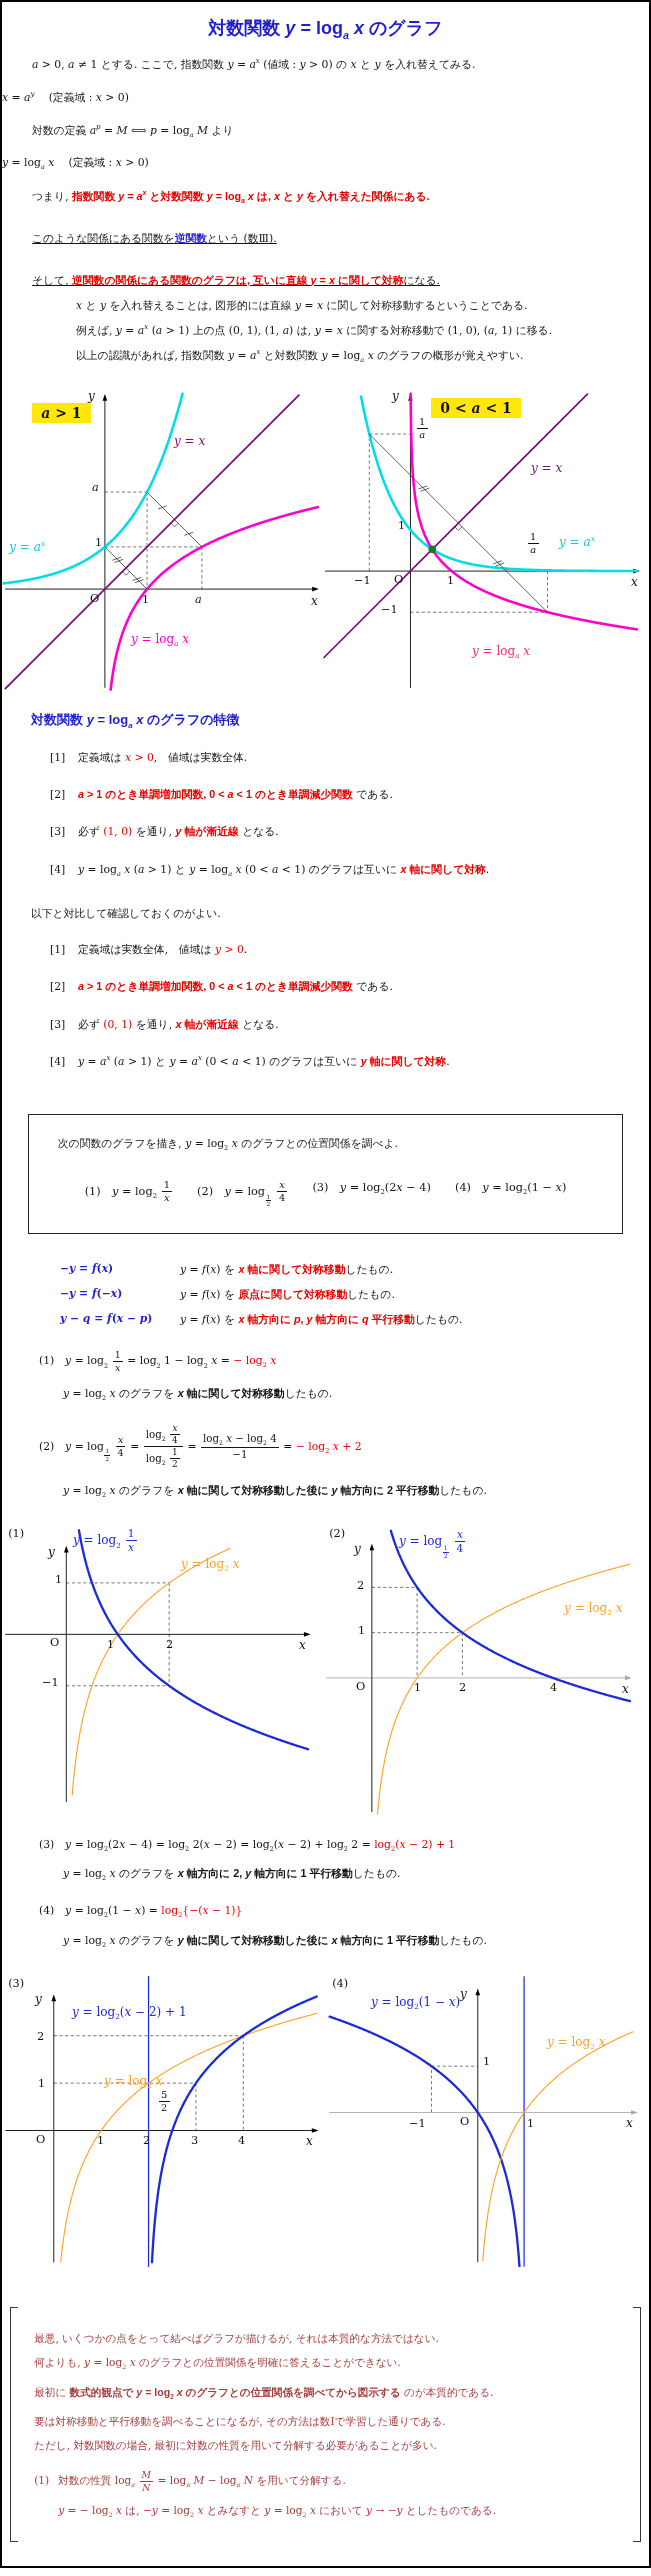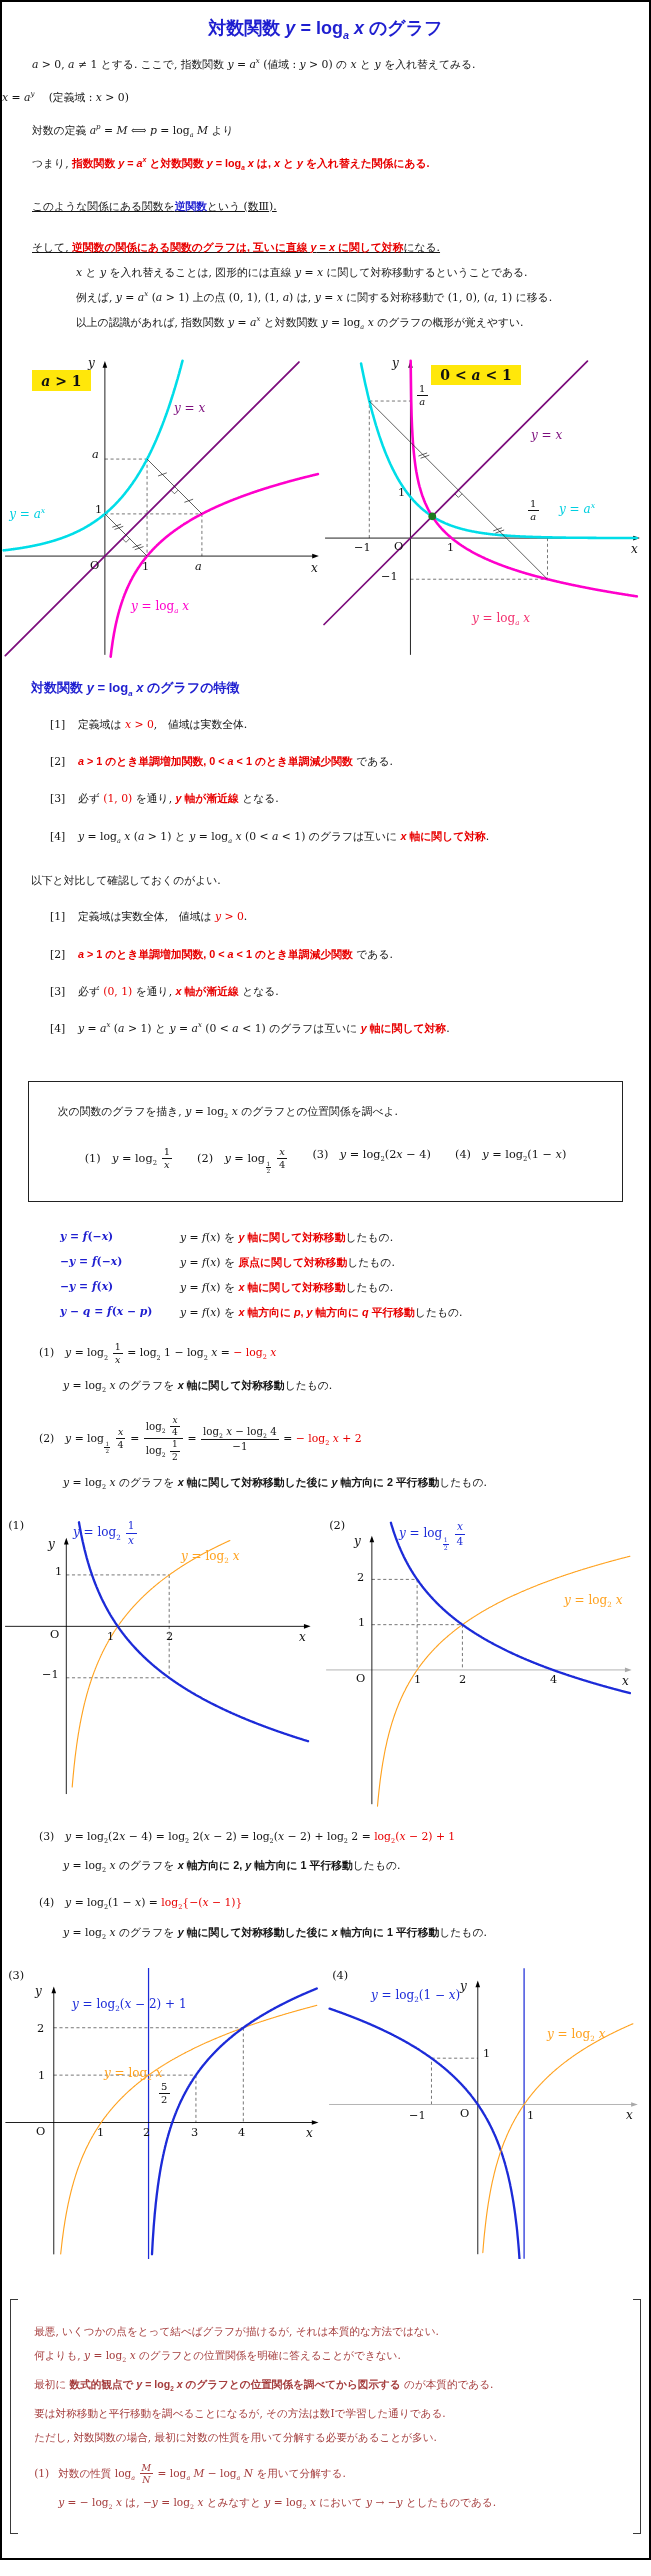--- a/index.html
+++ b/index.html
@@ -74,6 +74,7 @@
       <div class="line "><i>a</i> &gt; 0, <i>a</i> ≠ 1 とする. ここで, 指数関数 <i>y</i> = <i>a</i><sup><i>x</i></sup> (値域 : <i>y</i> &gt; 0) の <i>x</i> と <i>y</i> を入れ替えてみる.</div>
       <div class="line ctr"><i>x</i> = <i>a</i><sup><i>y</i></sup>　 (定義域 : <i>x</i> &gt; 0)</div>
       <div class="line ">対数の定義 <i>a</i><sup><i>p</i></sup> = <i>M</i> ⟺ <i>p</i> = log<sub><i>a</i></sub> <i>M</i> より</div>
+      <div class="line ctr"><i>y</i> = log<sub><i>a</i></sub> <i>x</i>　 (定義域 : <i>x</i> &gt; 0)</div>
       <div class="line ">つまり, <span class="rs">指数関数 <i>y</i> = <i>a</i><sup><i>x</i></sup> と対数関数 <i>y</i> = log<sub><i>a</i></sub> <i>x</i> は, <i>x</i> と <i>y</i> を入れ替えた関係にある.</span></div>
       <div class="line sp">このような関係にある関数を<span class="bls">逆関数</span>という (数Ⅲ).</div>
       <div class="line sp">そして, <span class="rs">逆関数の関係にある関数のグラフは, 互いに直線 <i>y</i> = <i>x</i> に関して対称</span>になる.</div>

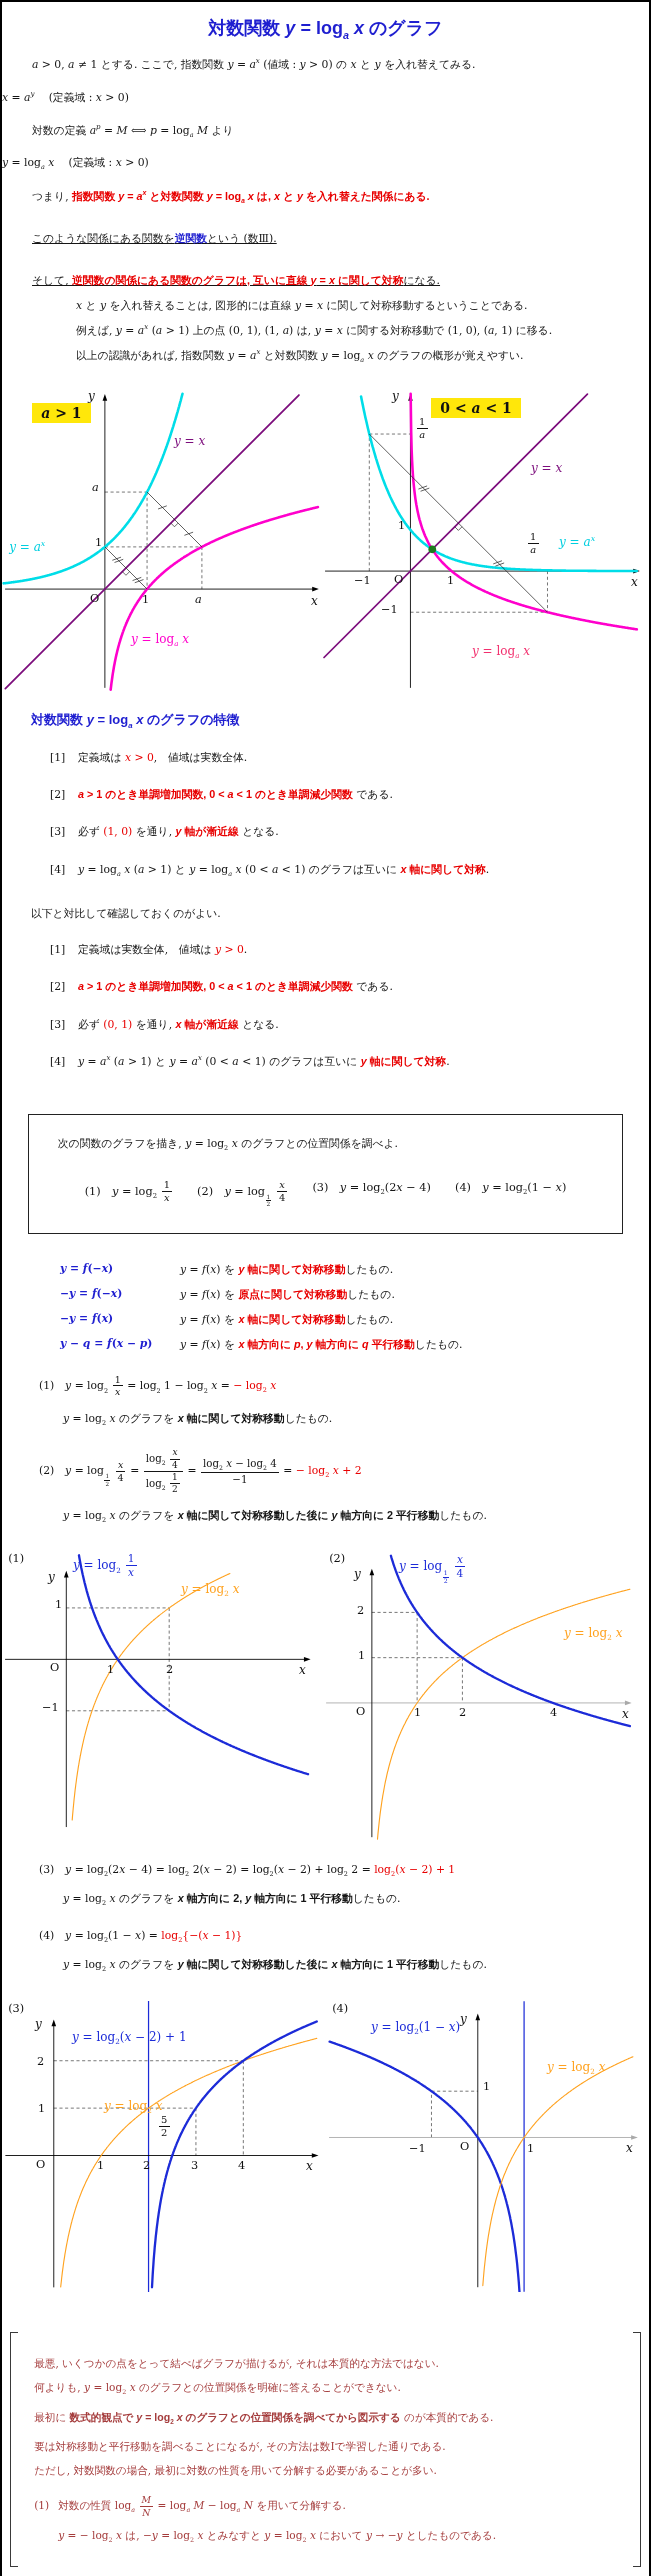--- a/index.html
+++ b/index.html
@@ -201,10 +201,6 @@
 
   <div class="rules">
       <div class="line ">
-        <span class="rf"><i>y</i> = <i>f</i>(−<i>x</i>)</span>
-        <span class="rd"><i>y</i> = <i>f</i>(<i>x</i>) を <span class="rs"><i>y</i> 軸に関して対称移動</span>したもの.</span>
-      </div>
-      <div class="line ">
         <span class="rf">−<i>y</i> = <i>f</i>(−<i>x</i>)</span>
         <span class="rd"><i>y</i> = <i>f</i>(<i>x</i>) を <span class="rs">原点に関して対称移動</span>したもの.</span>
       </div>

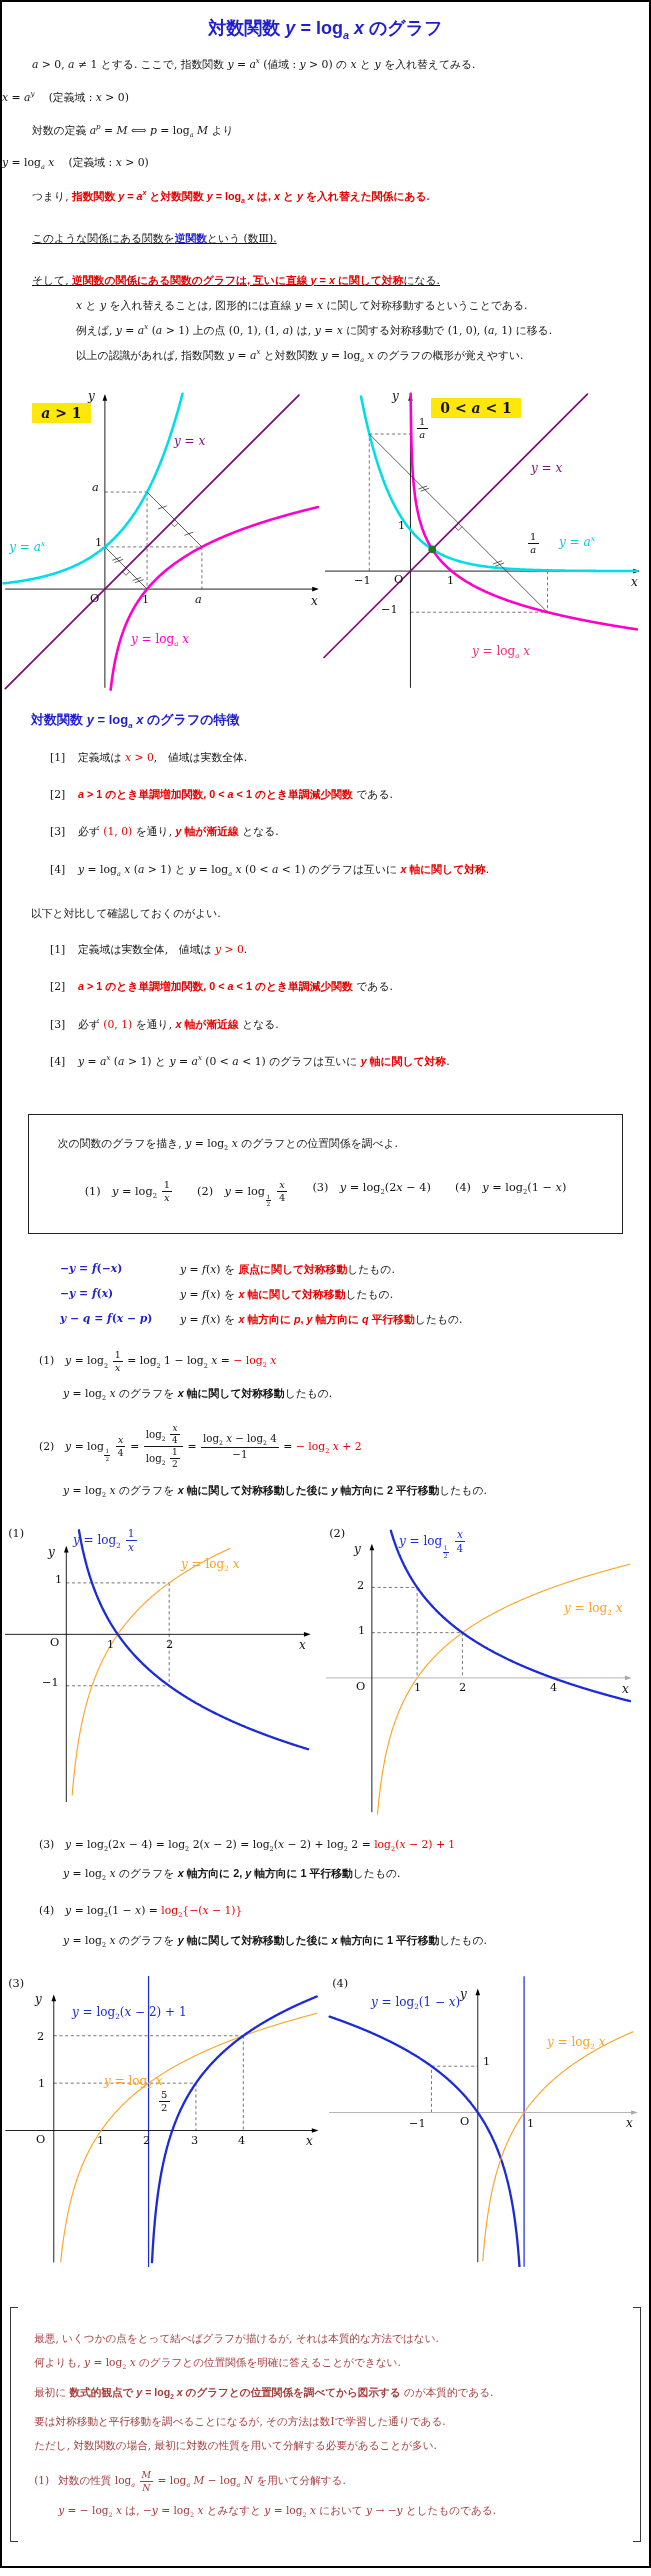--- a/index.html
+++ b/index.html
@@ -201,12 +201,12 @@
 
   <div class="rules">
       <div class="line ">
+        <span class="rf">−<i>y</i> = <i>f</i>(<i>x</i>)</span>
+        <span class="rd"><i>y</i> = <i>f</i>(<i>x</i>) を <span class="rs"><i>x</i> 軸に関して対称移動</span>したもの.</span>
+      </div>
+      <div class="line ">
         <span class="rf">−<i>y</i> = <i>f</i>(−<i>x</i>)</span>
         <span class="rd"><i>y</i> = <i>f</i>(<i>x</i>) を <span class="rs">原点に関して対称移動</span>したもの.</span>
-      </div>
-      <div class="line ">
-        <span class="rf">−<i>y</i> = <i>f</i>(<i>x</i>)</span>
-        <span class="rd"><i>y</i> = <i>f</i>(<i>x</i>) を <span class="rs"><i>x</i> 軸に関して対称移動</span>したもの.</span>
       </div>
       <div class="line ">
         <span class="rf"><i>y</i> − <i>q</i> = <i>f</i>(<i>x</i> − <i>p</i>)</span>

